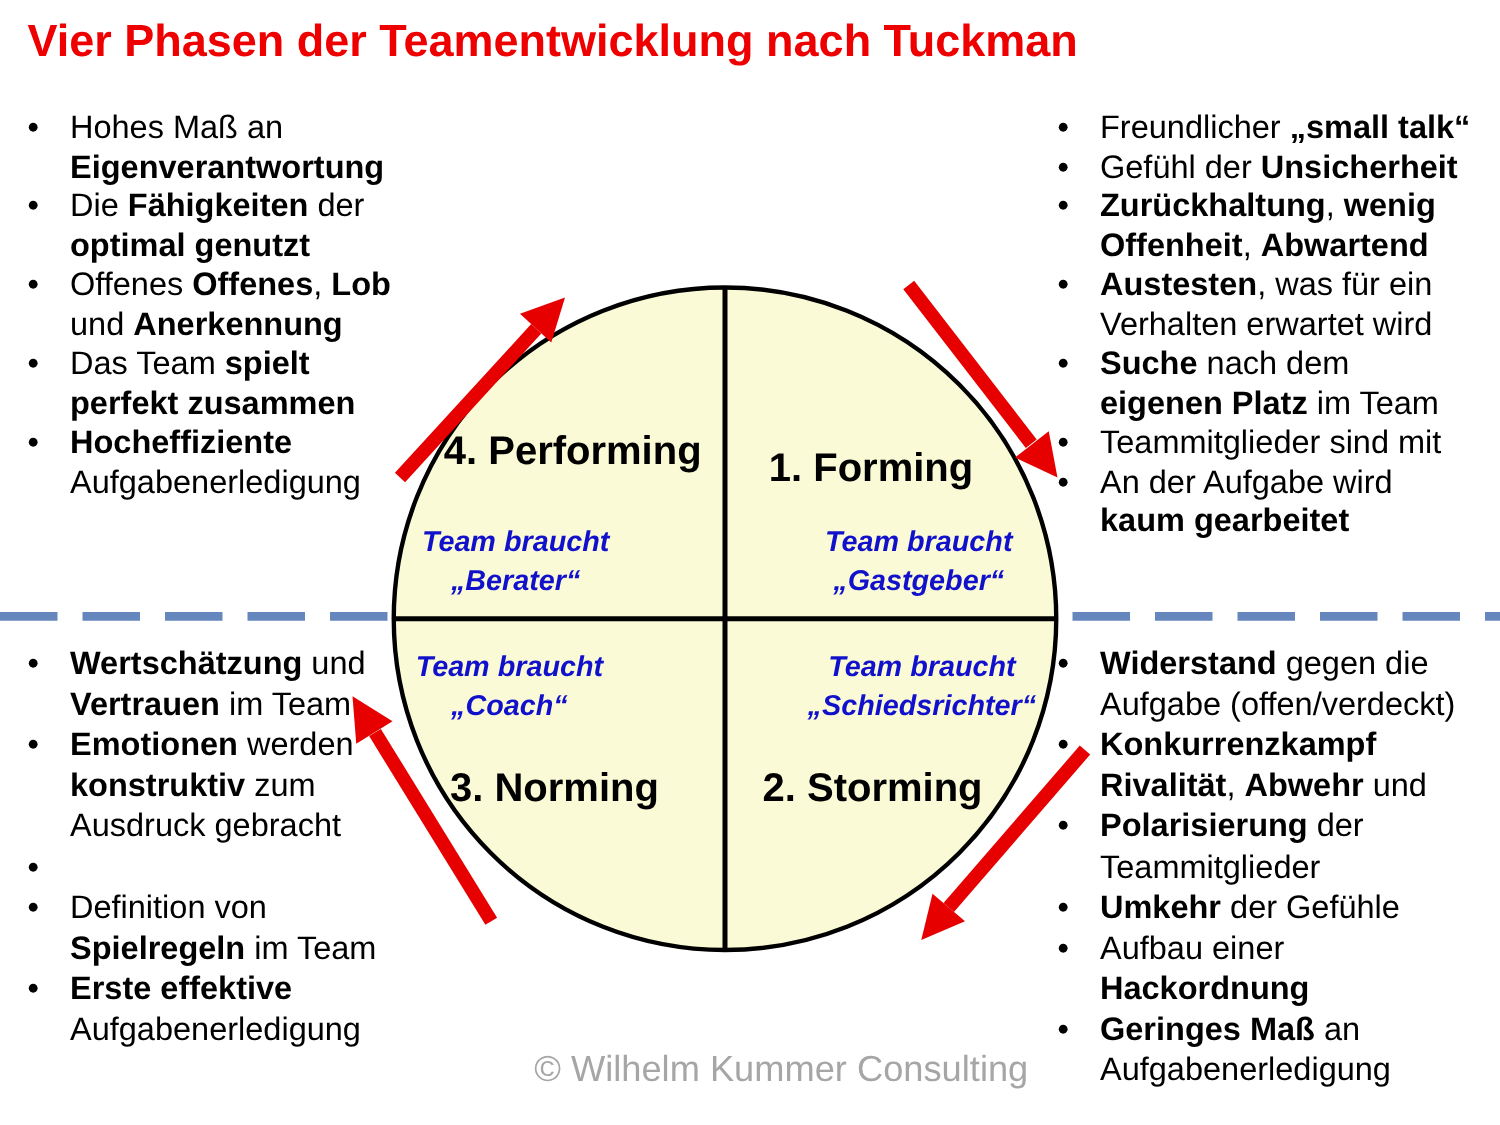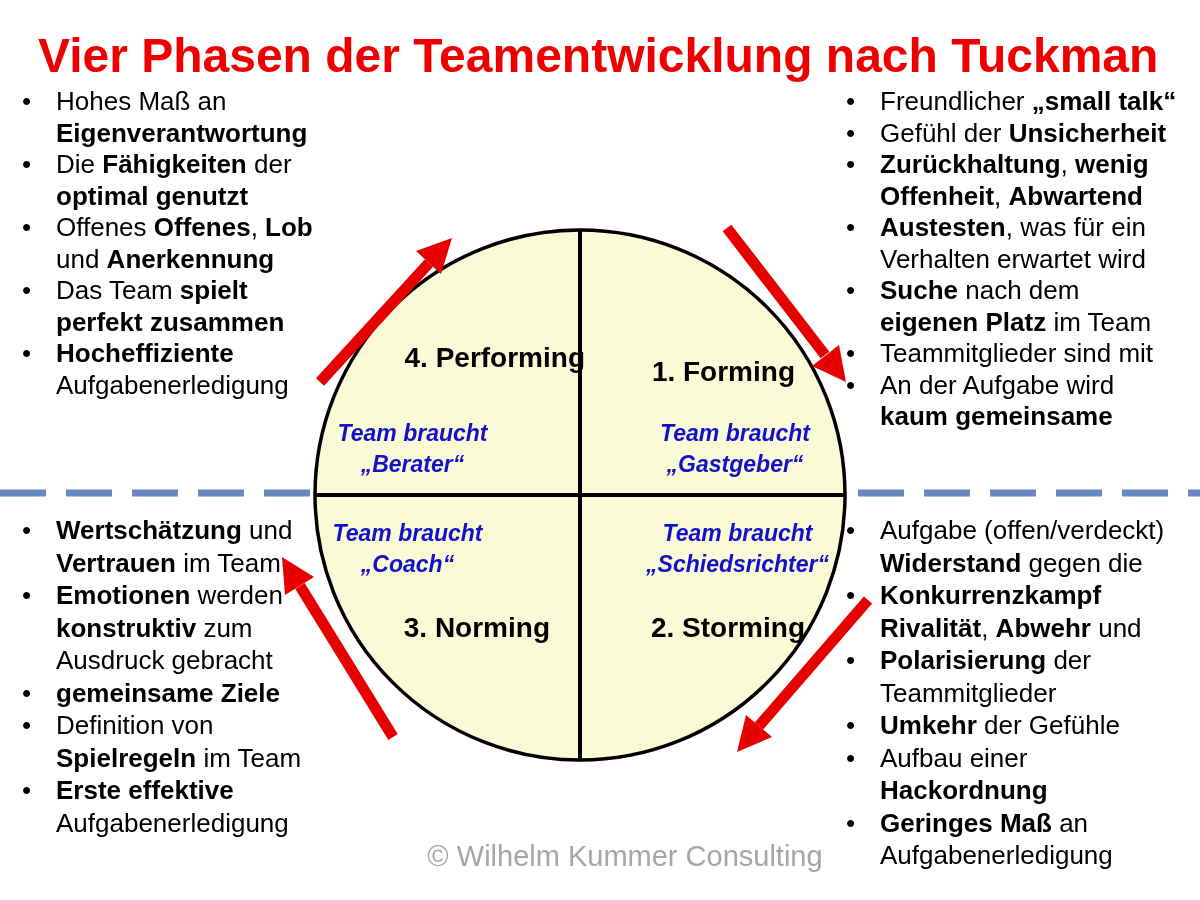--- a/index.html
+++ b/index.html
@@ -9,8 +9,8 @@
     overflow:hidden;
   }
   .title {
-    position:absolute; left:22px; top:12px; margin:16px;
-    font-size:48px; font-weight:bold; color:var(--title-red,#e00);
+    position:absolute; left:22px; top:12px; margin:0;
+    font-size:36px; font-weight:bold; color:var(--title-red,#e00);
     letter-spacing:0px; white-space:nowrap;
   }
   .diagram { position:absolute; left:0; top:0; width:1200px; height:900px; }

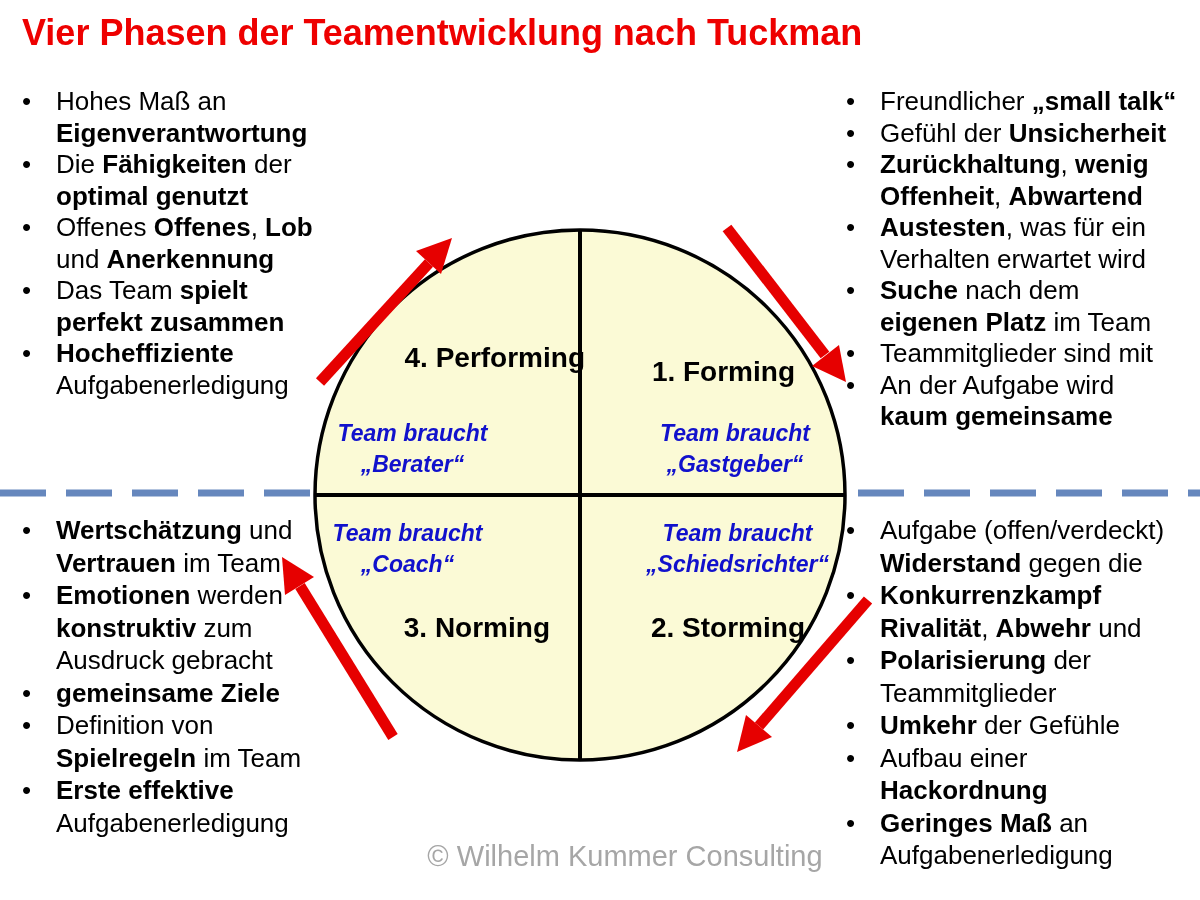--- a/index.html
+++ b/index.html
@@ -28,7 +28,7 @@
   .line { white-space:nowrap; }
   .bold { font-weight:bold; }
   .quad-label {
-    position:absolute; text-align:right; font-size:28px; font-weight:bold;
+    position:absolute; text-align:left; font-size:32px; font-weight:bold;
     color:var(--body-text,#000); white-space:nowrap;
   }
   .blue-note {

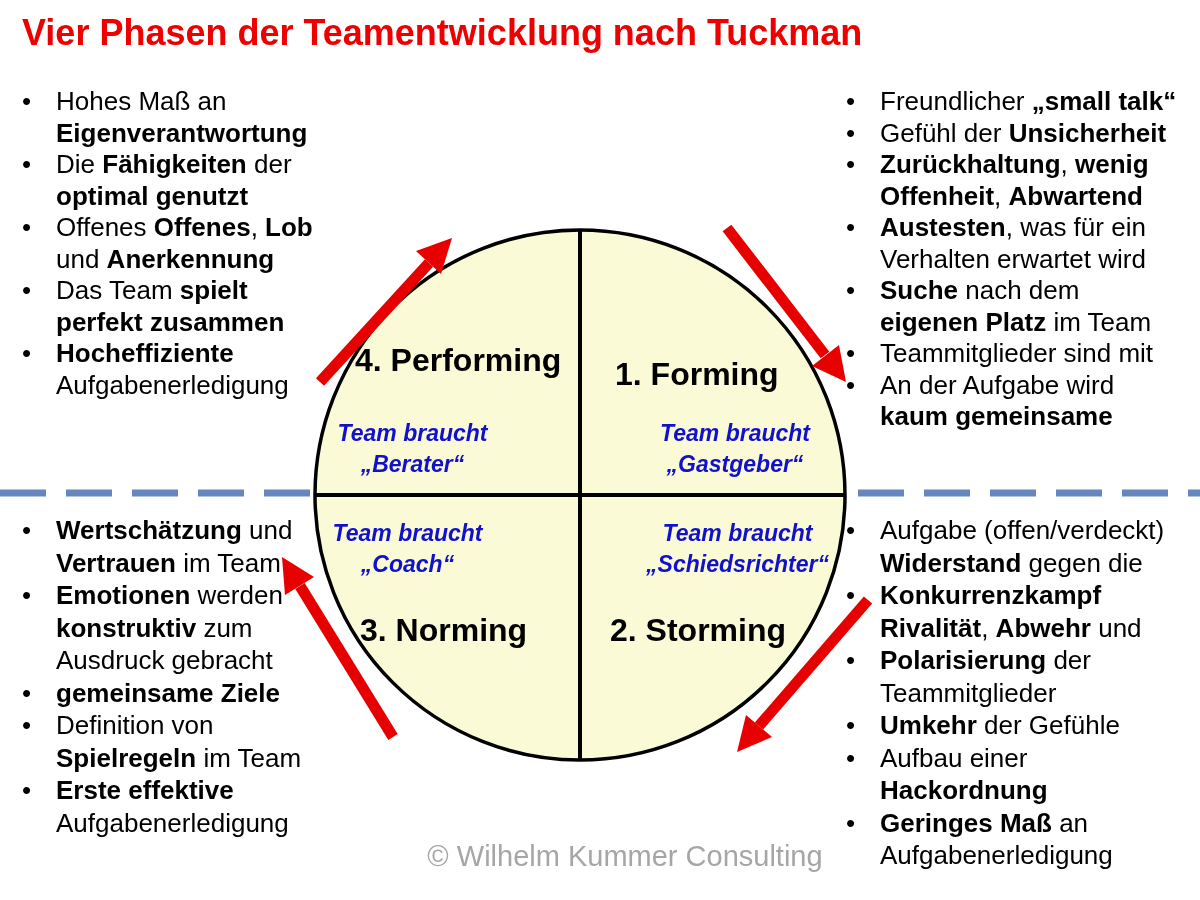--- a/index.html
+++ b/index.html
@@ -174,7 +174,7 @@
         <span class="bullet">•</span>
         <div class="bullet-text">
           <div class="line"><span>An der Aufgabe wird</span></div>
-          <div class="line"><span class="bold">kaum gemeinsame</span></div>
+          <div class="line"><span class="bold">kaum gearbeitet</span></div>
         </div>
       </div>
     </div>

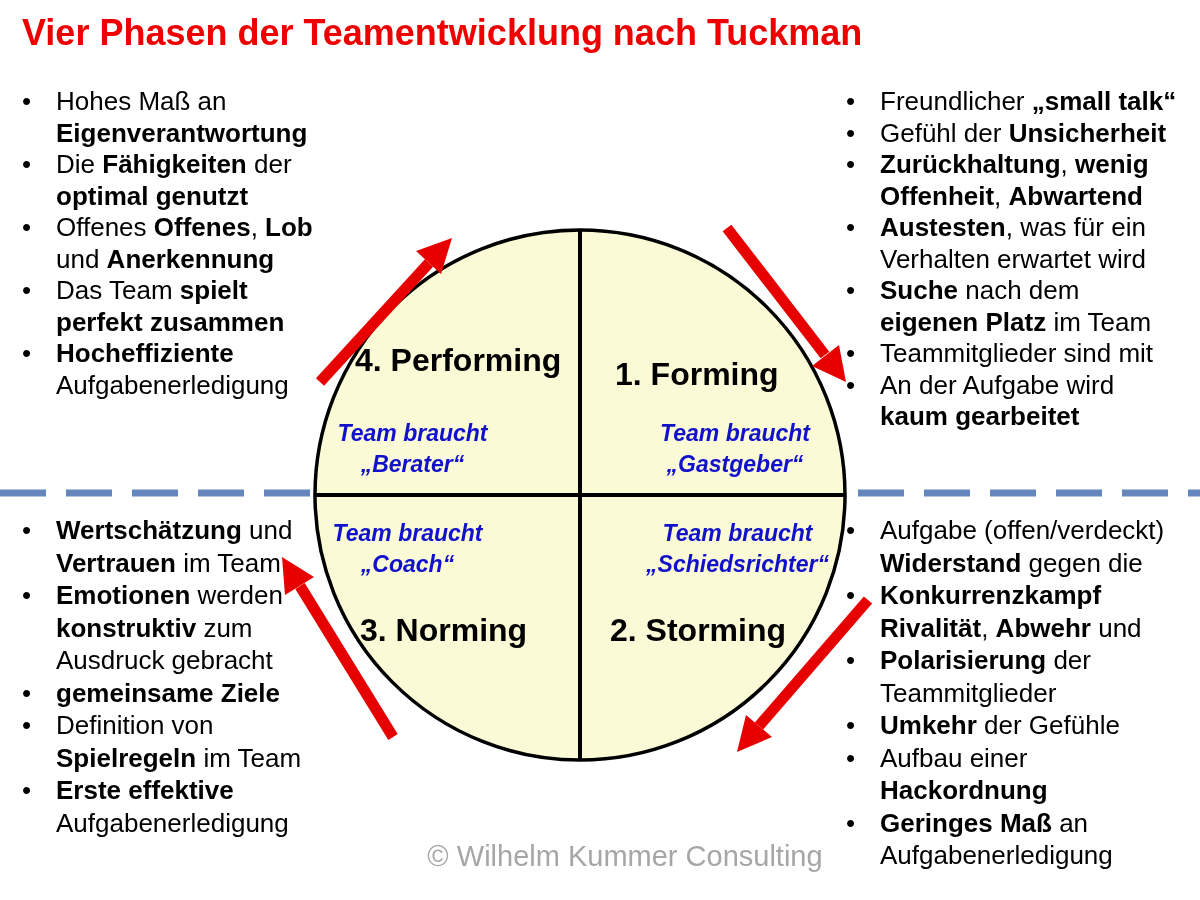--- a/index.html
+++ b/index.html
@@ -219,8 +219,8 @@
       <div class="bullet-item">
         <span class="bullet">•</span>
         <div class="bullet-text">
+          <div class="line"><span class="bold">Widerstand</span><span> gegen die</span></div>
           <div class="line"><span>Aufgabe (offen/verdeckt)</span></div>
-          <div class="line"><span class="bold">Widerstand</span><span> gegen die</span></div>
         </div>
       </div>
       <div class="bullet-item">

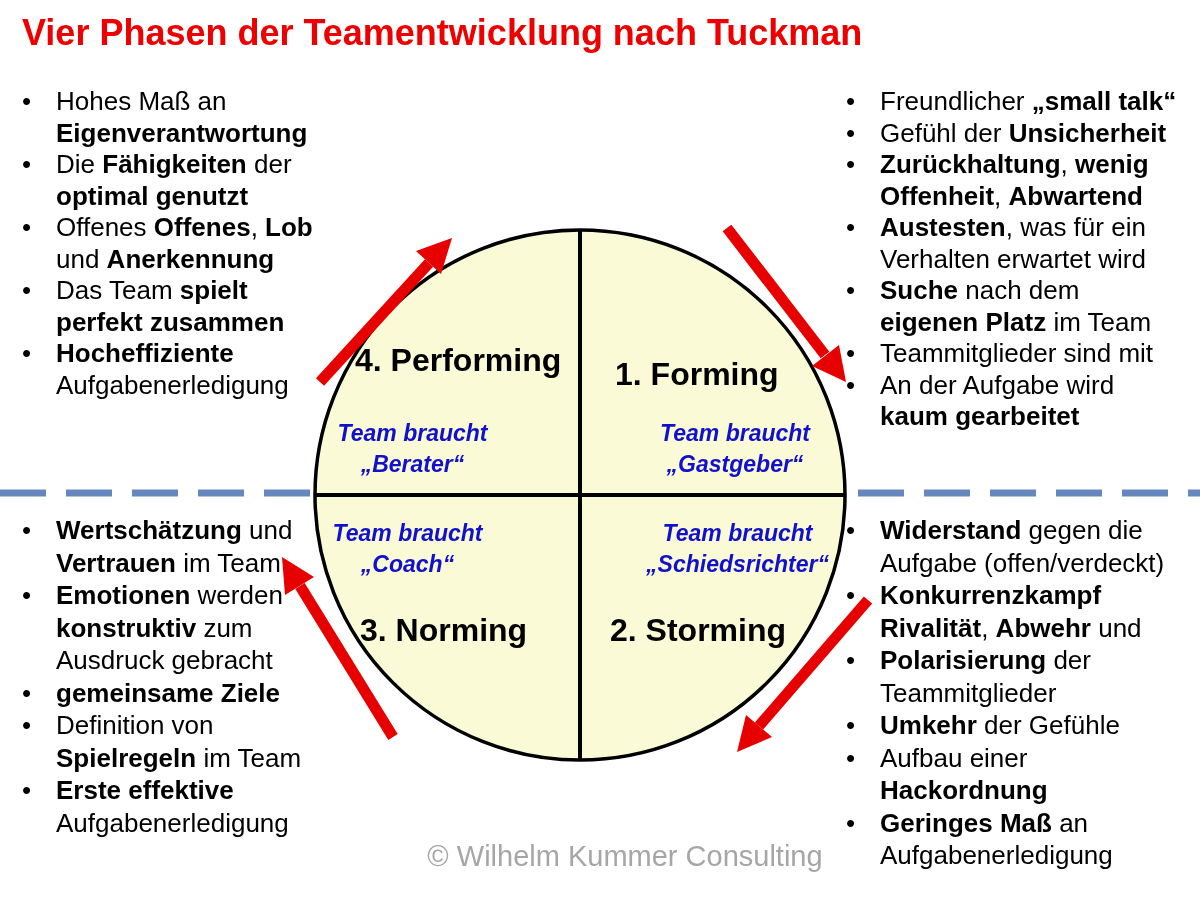--- a/index.html
+++ b/index.html
@@ -197,7 +197,6 @@
       <div class="bullet-item">
         <span class="bullet">•</span>
         <div class="bullet-text">
-          <div class="line"><span class="bold">gemeinsame Ziele</span></div>
         </div>
       </div>
       <div class="bullet-item">

